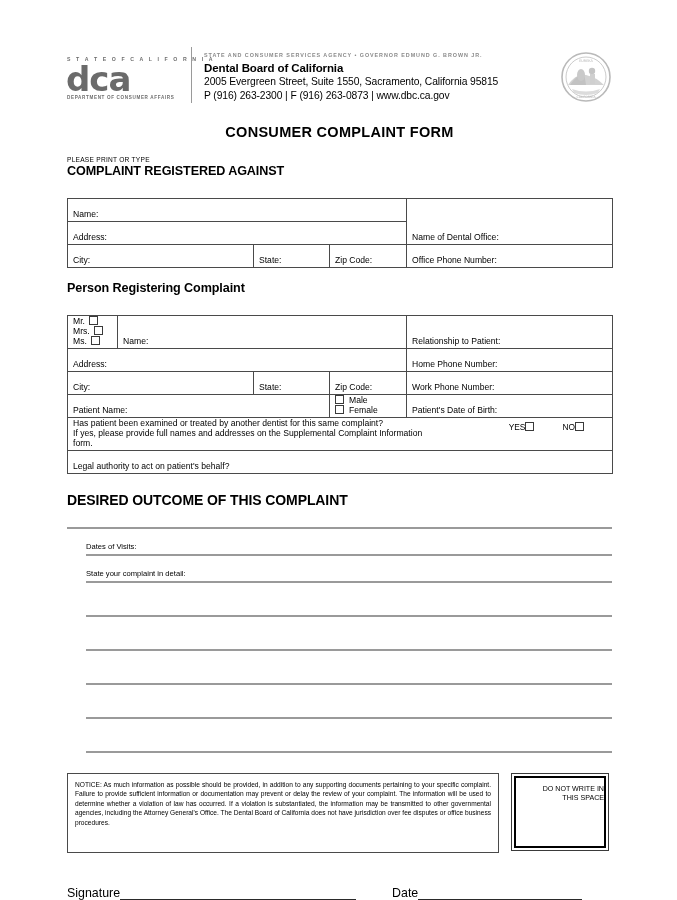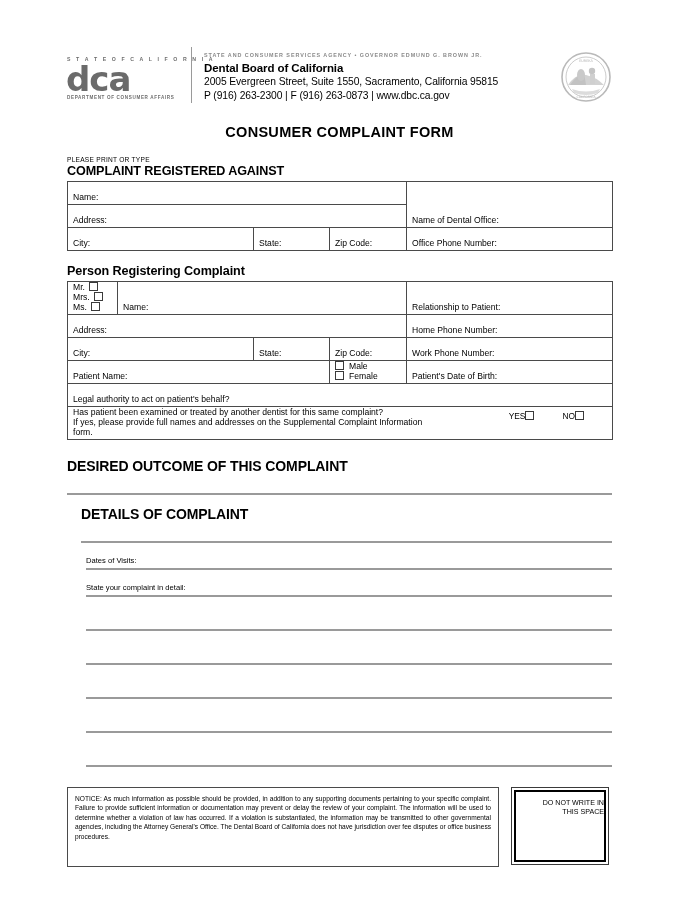--- a/index.html
+++ b/index.html
@@ -129,7 +129,7 @@
   table.form {
     border-collapse: collapse;
     width: 545px;
-    margin-top: 3px;
+    margin-top: 20px;
     table-layout: fixed;
   }
   table.form td {

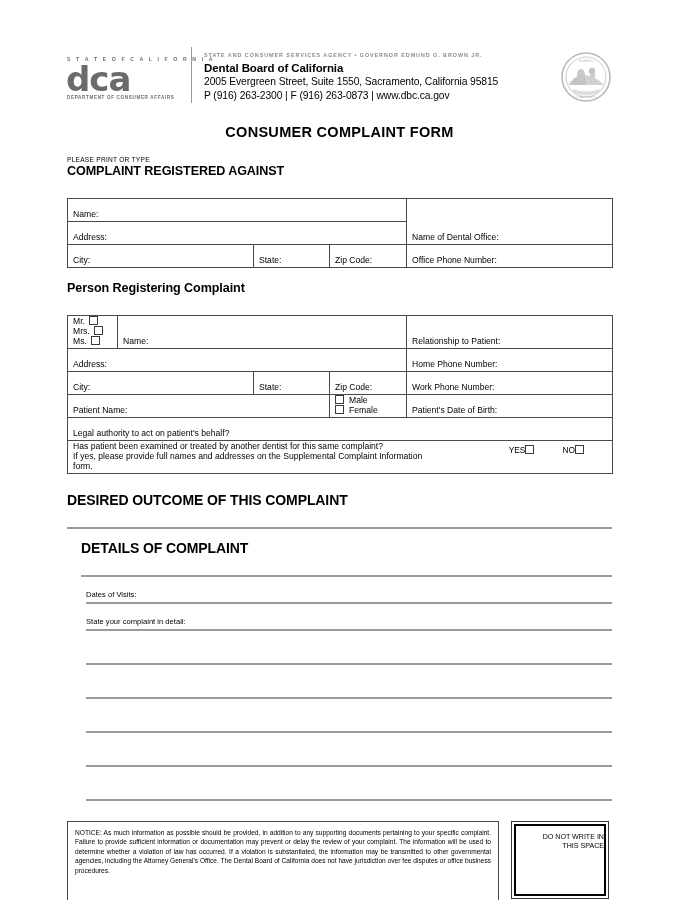--- a/index.html
+++ b/index.html
@@ -374,9 +374,6 @@
           <td class="top">Patient's Date of Birth:</td>
         </tr>
         <tr>
-          <td colspan="5">Legal authority to act on patient's behalf?</td>
-        </tr>
-        <tr>
           <td colspan="5" class="qbox">
             <div>Has patient been examined or treated by another dentist for this same complaint?</div>
             <div>If yes, please provide full names and addresses on the Supplemental Complaint Information</div>
@@ -385,6 +382,9 @@
               <span>YES</span><span class="cb"></span><span class="gap"></span><span>NO</span><span class="cb"></span>
             </div>
           </td>
+        </tr>
+        <tr>
+          <td colspan="5">Legal authority to act on patient's behalf?</td>
         </tr>
       </tbody>
     </table>

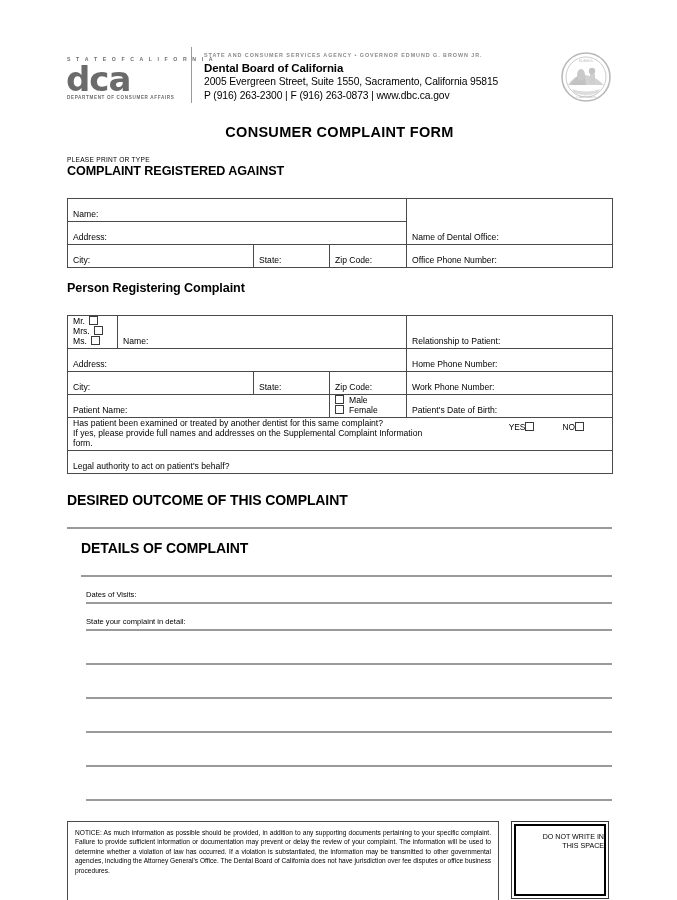--- a/index.html
+++ b/index.html
@@ -392,7 +392,6 @@
     <div class="head-rule outcome-head">DESIRED OUTCOME OF THIS COMPLAINT</div>
 
     <div class="details-wrap">
-      <div class="head-rule details-head">DETAILS OF COMPLAINT</div>
       <div class="field-line">Dates of Visits:</div>
       <div class="field-line">State your complaint in detail:</div>
       <div class="blank-lines">

